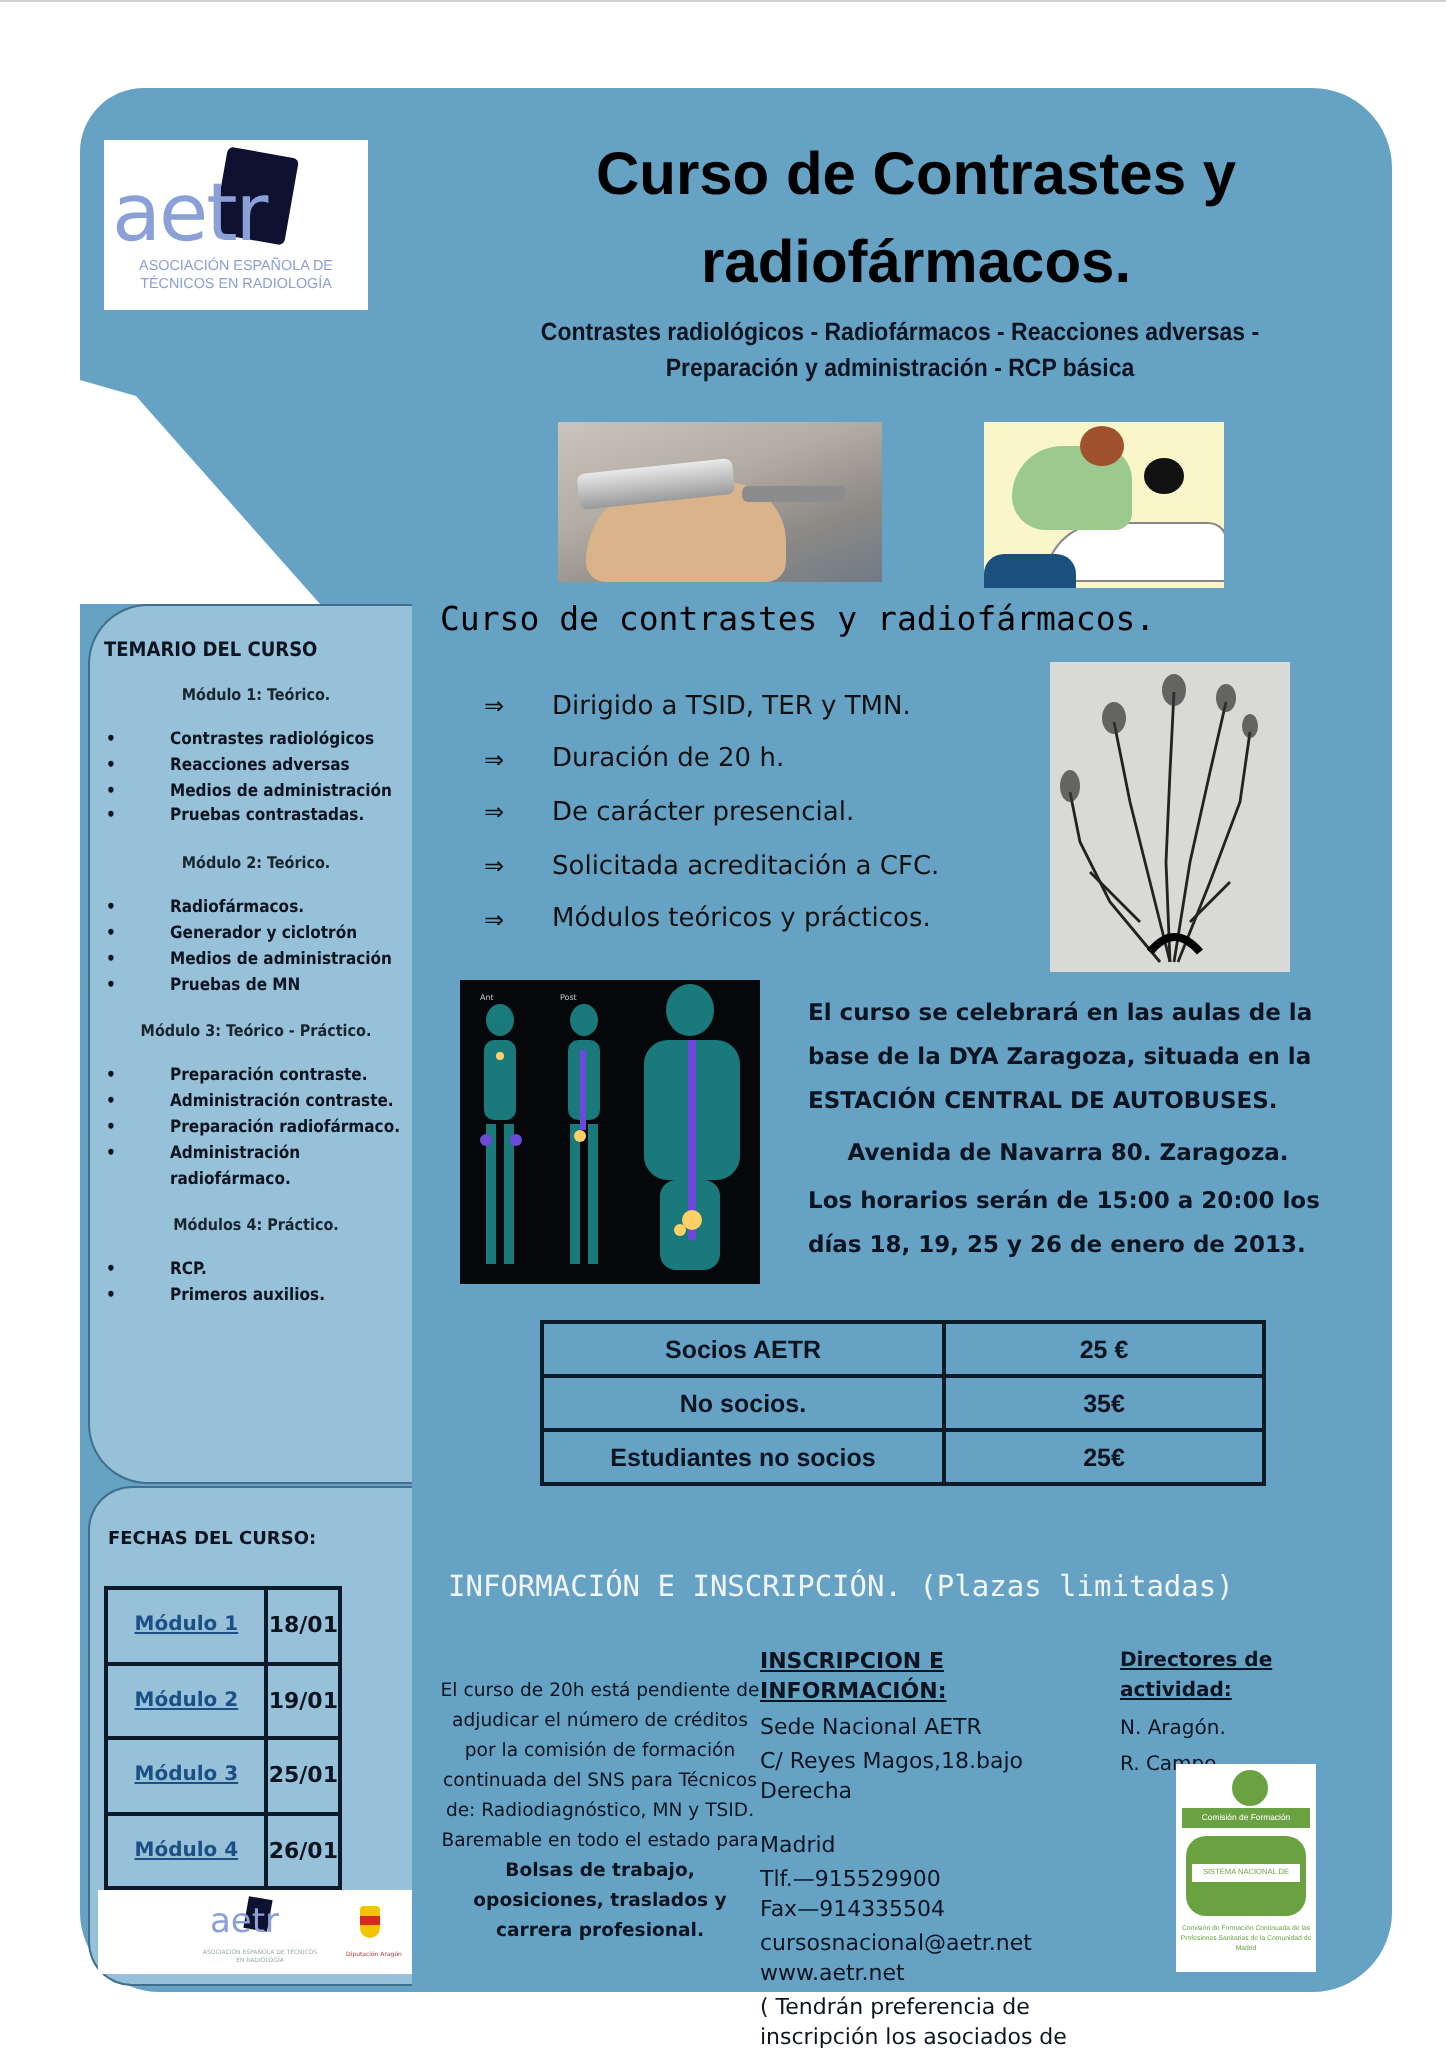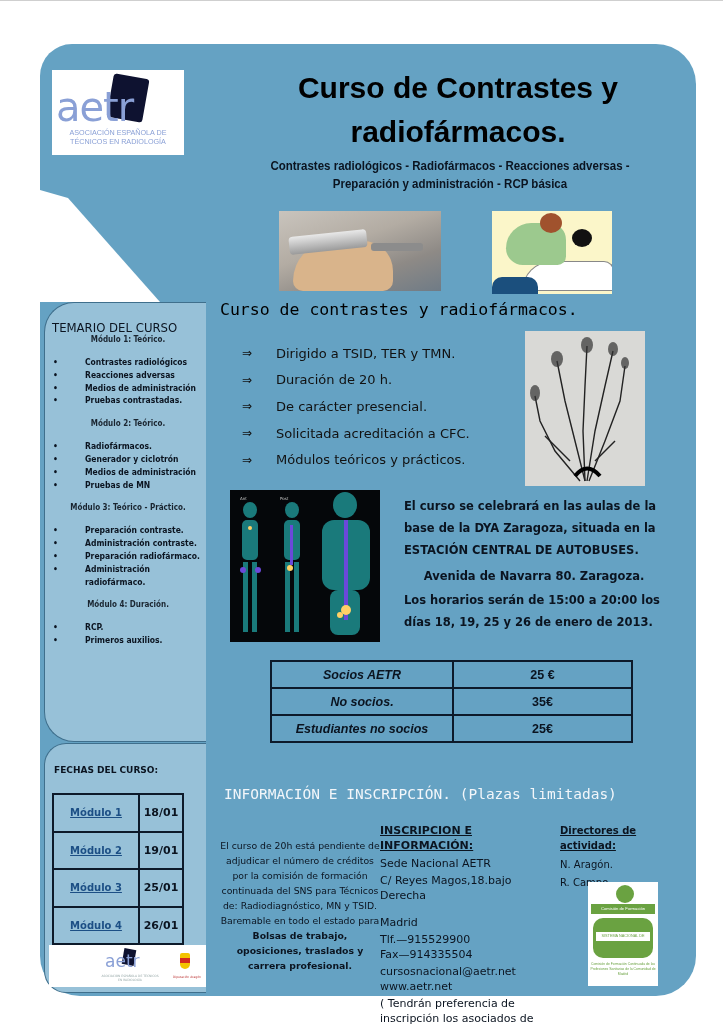--- a/index.html
+++ b/index.html
@@ -76,7 +76,7 @@
 
   
   .temario-content { position: absolute; left: 52px; top: 320px; width: 152px; font-family: "DejaVu Sans Condensed", "DejaVu Sans", sans-serif; color: #0b1420; }
-  .temario-content .th { font-weight: normal; font-size: 13px; letter-spacing: 0px; }
+  .temario-content .th { font-weight: bold; font-size: 10px; margin-bottom: 12px; letter-spacing: 0px; }
   .temario-content .mh { font-weight: bold; font-size: 8px; margin: 0 0 12px; color: #1a2530; text-align: center; }
   .temario-content ul { list-style: none; margin: 0 0 12px; }
   .temario-content li { display: flex; font-weight: bold; font-size: 8.5px; line-height: 12.8px; }

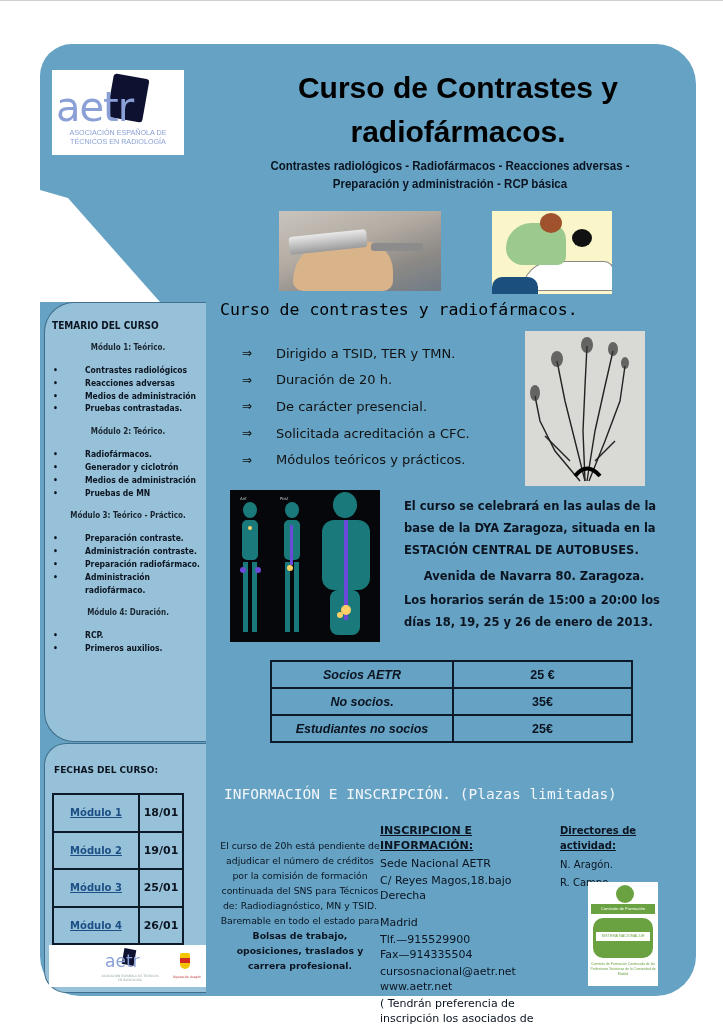--- a/index.html
+++ b/index.html
@@ -330,7 +330,7 @@
       </li>
   </ul>
 
-  <div class="mh">Módulo 4: Duración.</div>
+  <div class="mh">Módulos 4: Práctico.</div>
   <ul>
     <li>
         <span class="dot">•</span>

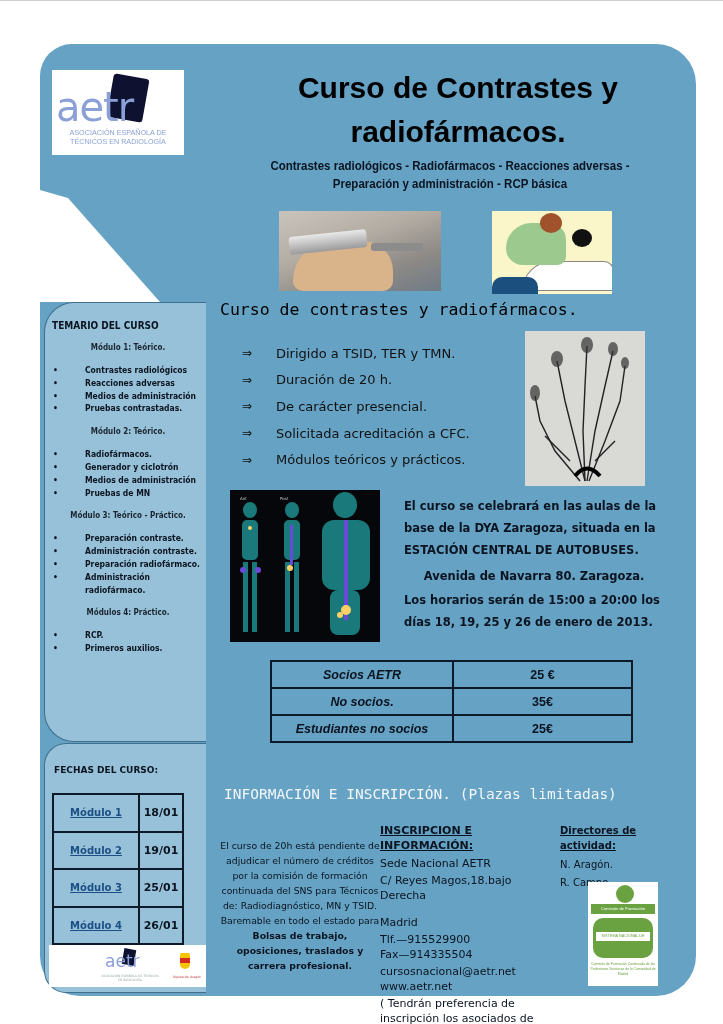--- a/index.html
+++ b/index.html
@@ -52,7 +52,7 @@
 
   .prices { position: absolute; left: 270px; top: 660px; width: 363px; border-collapse: collapse; border: 2px solid #0d1a2a; }
   .prices td { border: 2px solid #0d1a2a; height: 27px; text-align: center; font-family: "Liberation Sans", sans-serif; font-weight: bold; font-size: 12.5px; color: #0b1420; }
-  .prices td.l { width: 182px; font-style: italic; }
+  .prices td.l { width: 201px; }
 
   .info-heading { position: absolute; left: 224px; top: 786px; width: 460px; font-family: "DejaVu Sans Mono", monospace; font-size: 14.5px; color: #f2f6fa; letter-spacing: 0px; }
 

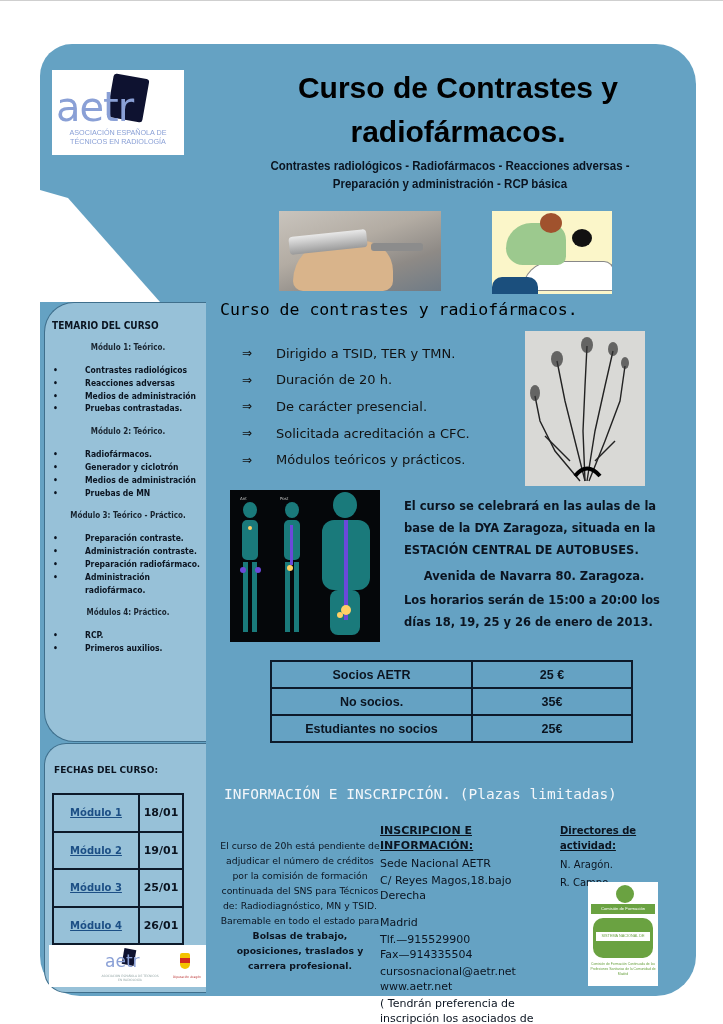--- a/index.html
+++ b/index.html
@@ -84,7 +84,7 @@
   .temario-content li .t { flex: 1; }
 
   .fechas-title { position: absolute; left: 54px; top: 765px; font-family: "DejaVu Sans", sans-serif; font-weight: bold; font-size: 9px; color: #0b1420; }
-  .dates { position: absolute; left: 52px; top: 793px; width: 132px; border-collapse: collapse; border: 2px solid #0d1a2a; }
+  .dates { position: absolute; left: 52px; top: 793px; width: 119px; border-collapse: collapse; border: 2px solid #0d1a2a; }
   .dates td { border: 2px solid #0d1a2a; height: 37.5px; font-family: "DejaVu Sans", sans-serif; font-weight: bold; font-size: 10px; }
   .dates td.m { width: 86px; text-align: center; color: #1c4f85; text-decoration: underline; }
   .dates td.d { text-align: center; color: #0b1420; font-size: 11px; }

